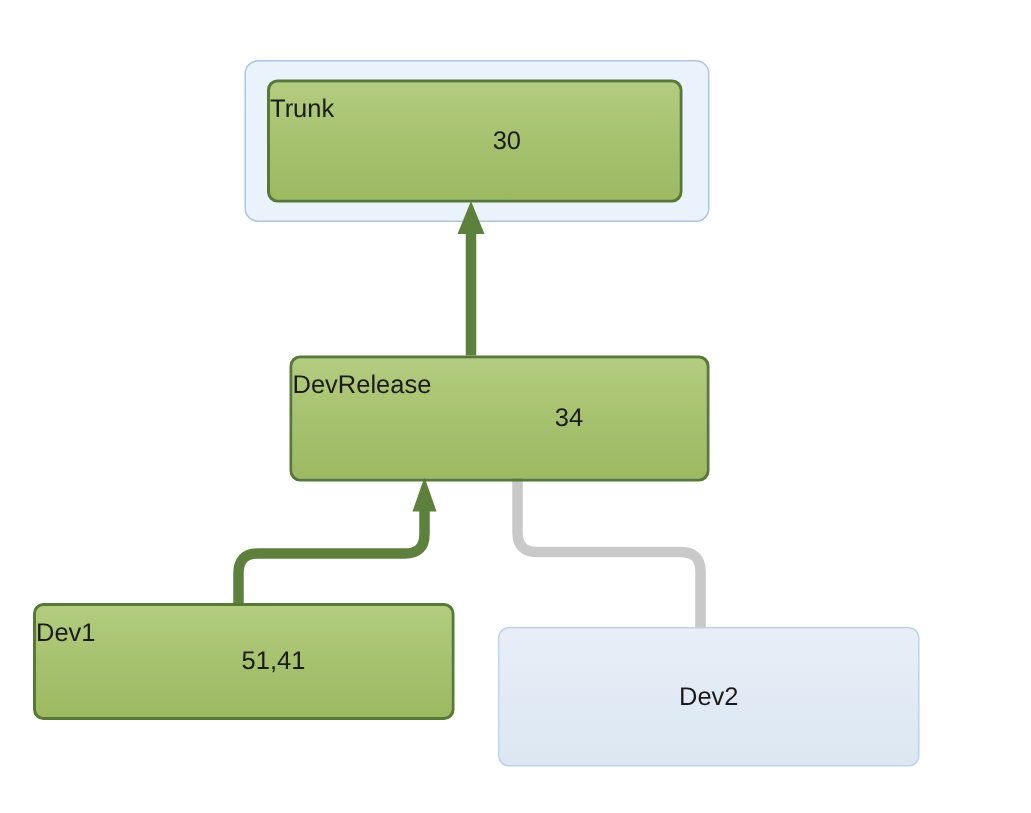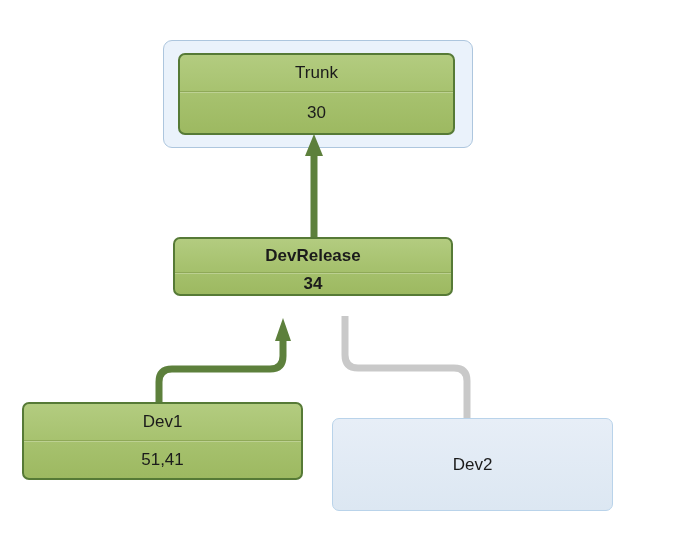--- a/index.html
+++ b/index.html
@@ -39,7 +39,6 @@
     box-sizing: border-box;
     z-index: 2;
     display: flex;
-    flex-direction: column;
     color: #1b1b1b;
     font-size: 17px;
   }

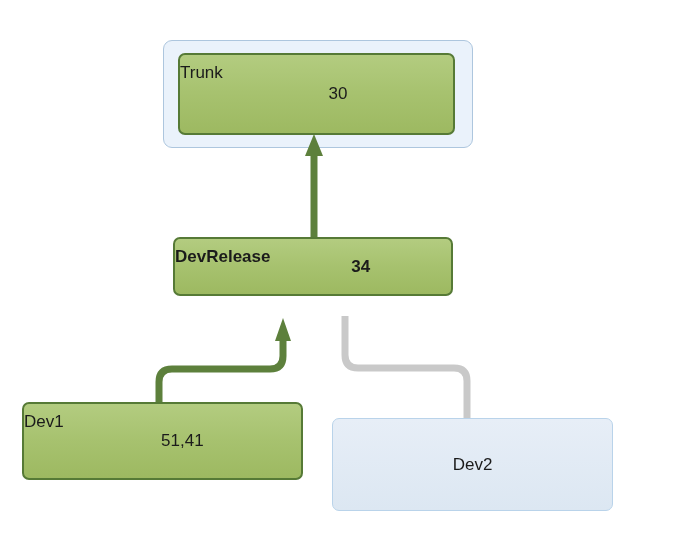--- a/index.html
+++ b/index.html
@@ -76,7 +76,7 @@
     justify-content: center;
   }
   #node-trunk      { left: 178px; top: 53px;  width: 277px; height: 82px; }
-  #node-devrelease { left: 173px; top: 237px; width: 280px; height: 59px; font-weight: bold; }
+  #node-devrelease { left: 193px; top: 237px; width: 280px; height: 84px; }
   #node-dev1       { left: 22px;  top: 402px; width: 281px; height: 78px; }
   #node-dev2       { left: 332px; top: 418px; width: 281px; height: 93px; }
 </style>

